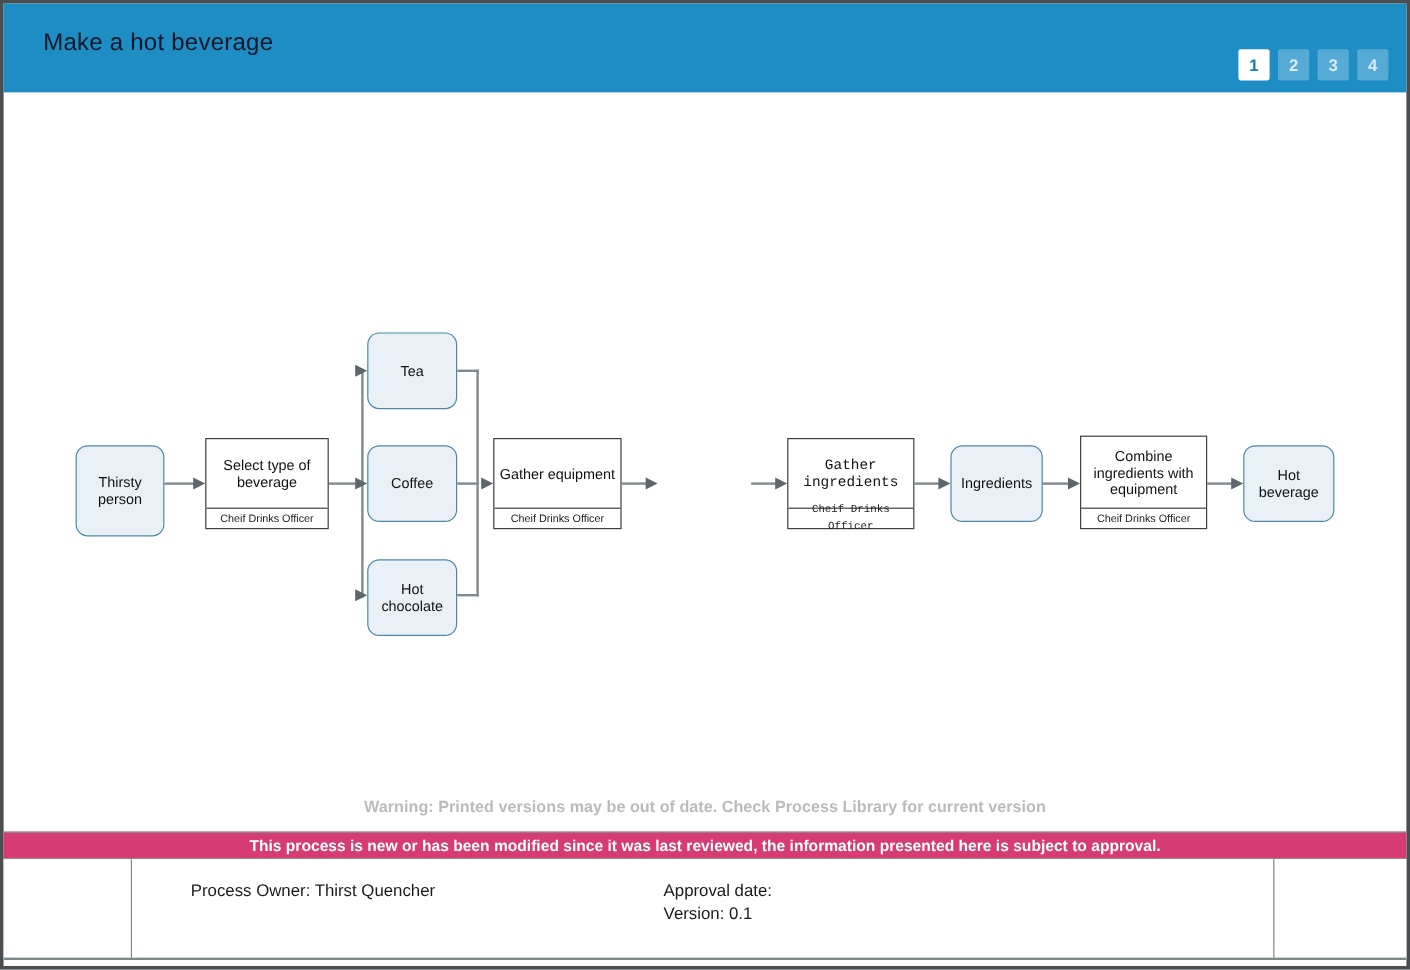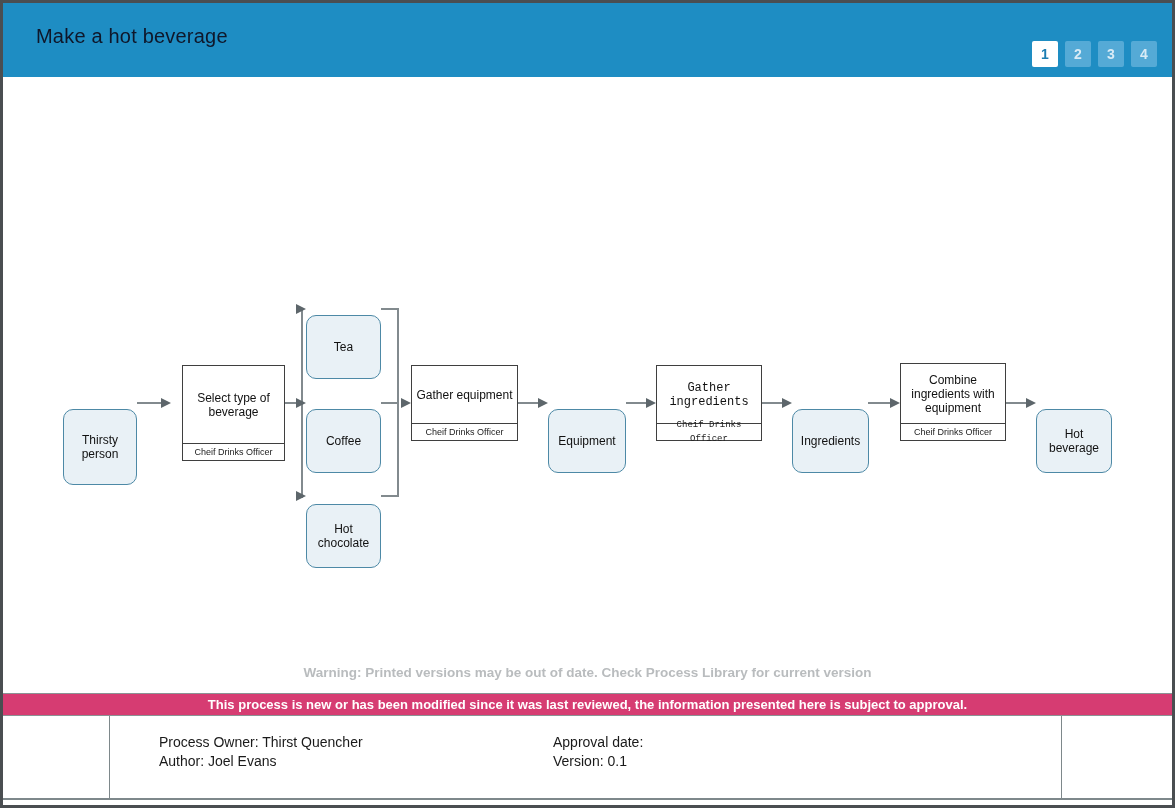--- a/index.html
+++ b/index.html
@@ -30,7 +30,7 @@
   .canvas{position:absolute;left:0;top:0;width:1169px;height:802px;}
   .node{position:absolute;display:flex;align-items:center;justify-content:center;text-align:center;
         font-size:12px;color:#111;line-height:14px;}
-  .resource{background:var(--node-fill);border:1.5px solid var(--node-border);border-radius:10px;padding:20px 8px;margin-top:38px;}
+  .resource{background:var(--node-fill);border:1.5px solid var(--node-border);border-radius:10px;padding:20px 8px;}
   .activity{background:#fff;border:1px solid #3f3f3f;flex-direction:column;align-items:stretch;padding:0;}
   .activity .main{flex:1;display:flex;align-items:center;justify-content:center;text-align:center;padding:2px 3px;line-height:14px;}
   .activity .role{height:17px;border-top:1px solid #3f3f3f;display:flex;align-items:center;justify-content:center;

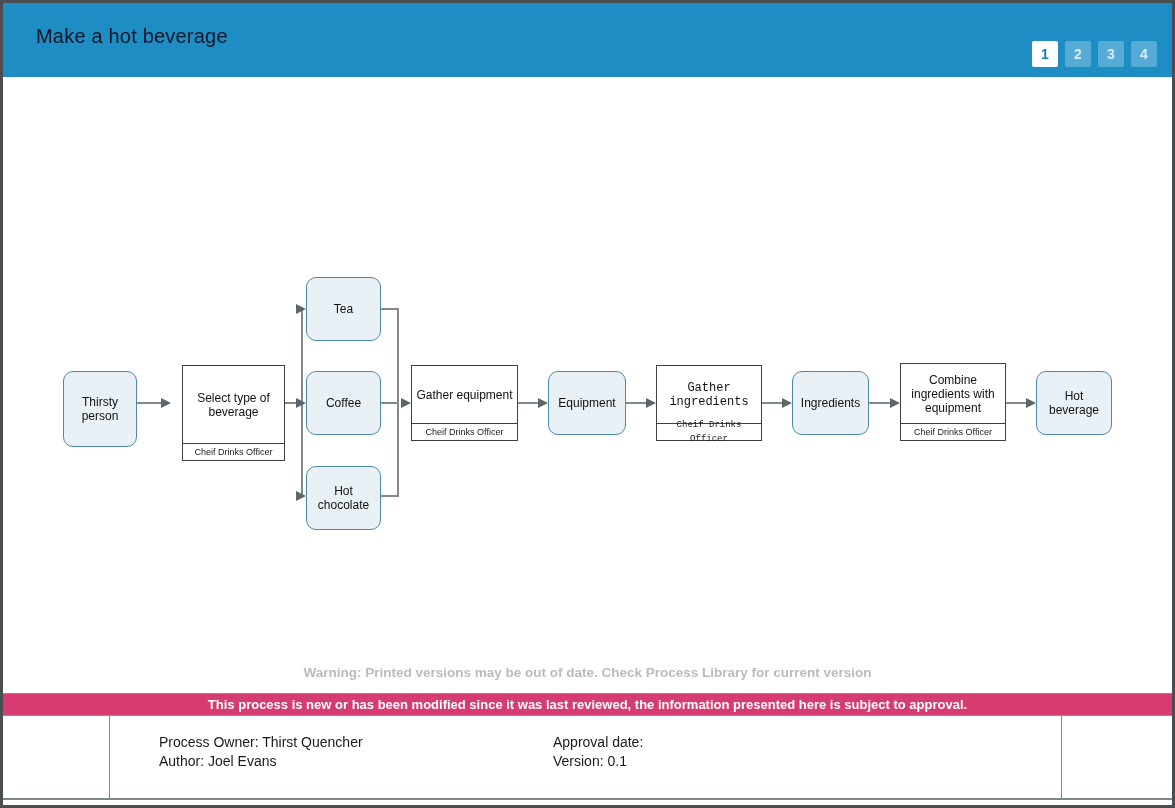--- a/index.html
+++ b/index.html
@@ -105,7 +105,7 @@
 
     <div class="node resource" style="left:60px;top:368px;width:74px;height:76px;">Thirsty person</div>
 
-    <div class="node activity" style="left:179px;top:362px;width:103px;height:96px;">
+    <div class="node activity" style="left:168px;top:362px;width:103px;height:76px;">
       <div class="main">Select type of beverage</div>
       <div class="role">Cheif Drinks Officer</div>
     </div>

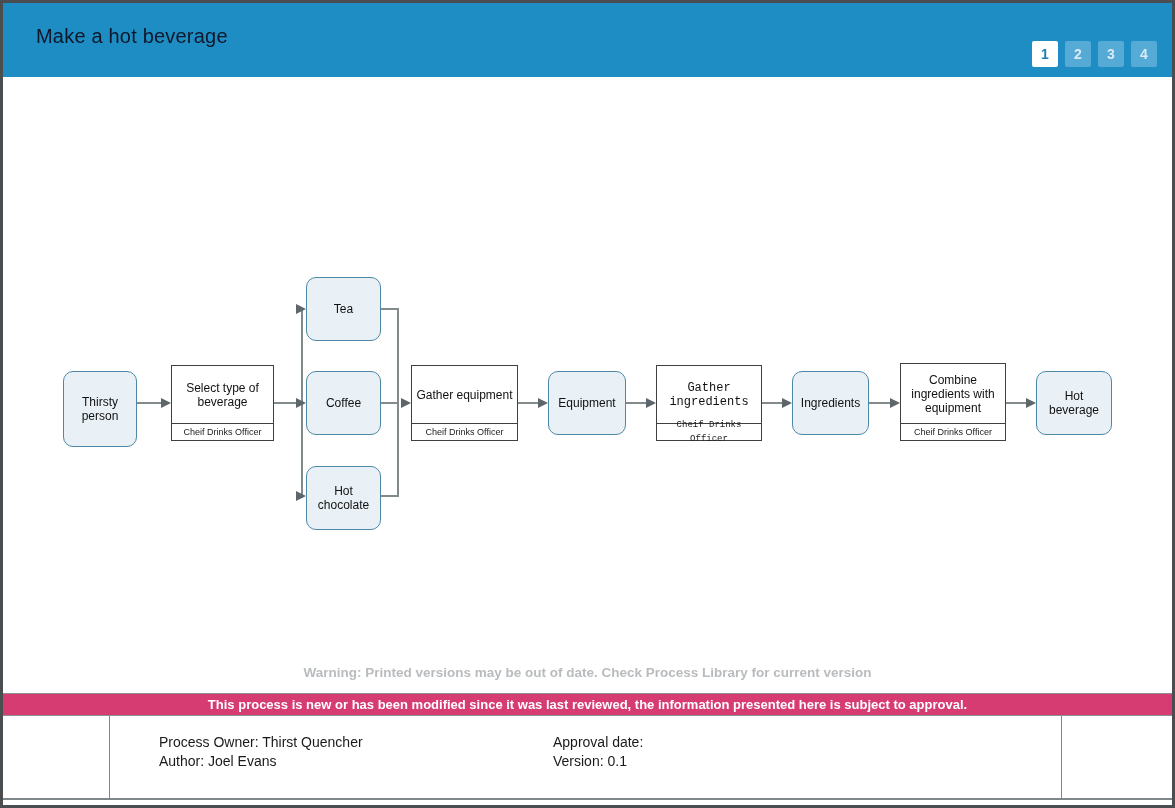--- a/index.html
+++ b/index.html
@@ -121,7 +121,6 @@
       <div class="role">Cheif Drinks Officer</div>
     </div>
 
-    <div class="node resource" style="left:545px;top:368px;width:78px;height:64px;">Equipment</div>
 
     <div class="node activity" style="left:653px;top:362px;width:106px;height:76px;font-family:Liberation Mono, monospace;">
       <div class="main">Gather ingredients</div>

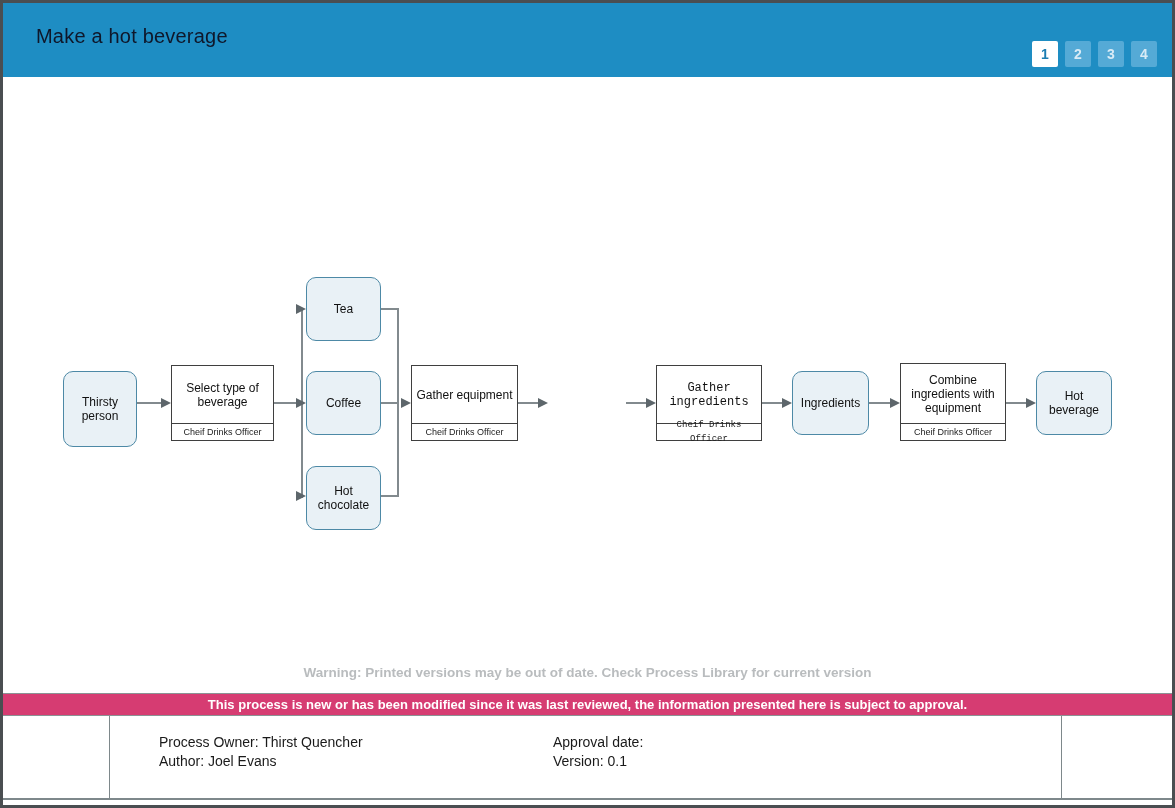--- a/index.html
+++ b/index.html
@@ -145,7 +145,6 @@
     <div class="fcell mid">
       <div class="meta col1">
         <div>Process Owner: Thirst Quencher</div>
-        <div>Author: Joel Evans</div>
       </div>
       <div class="meta col2">
         <div>Approval date:</div>

